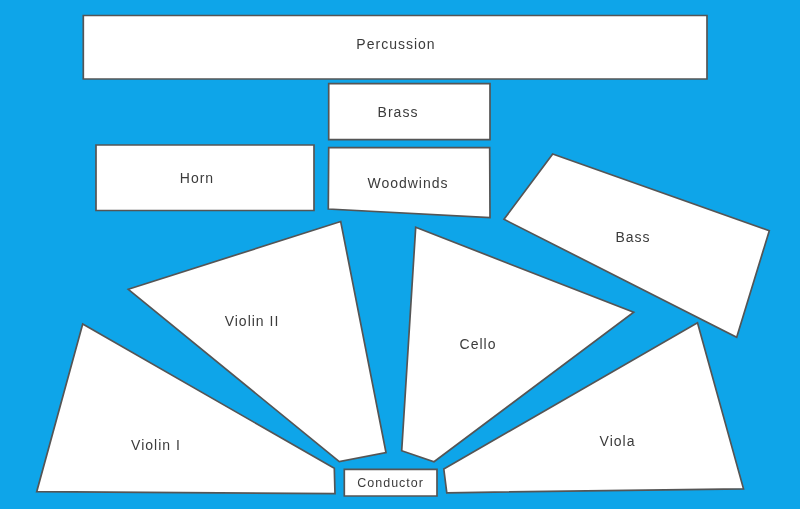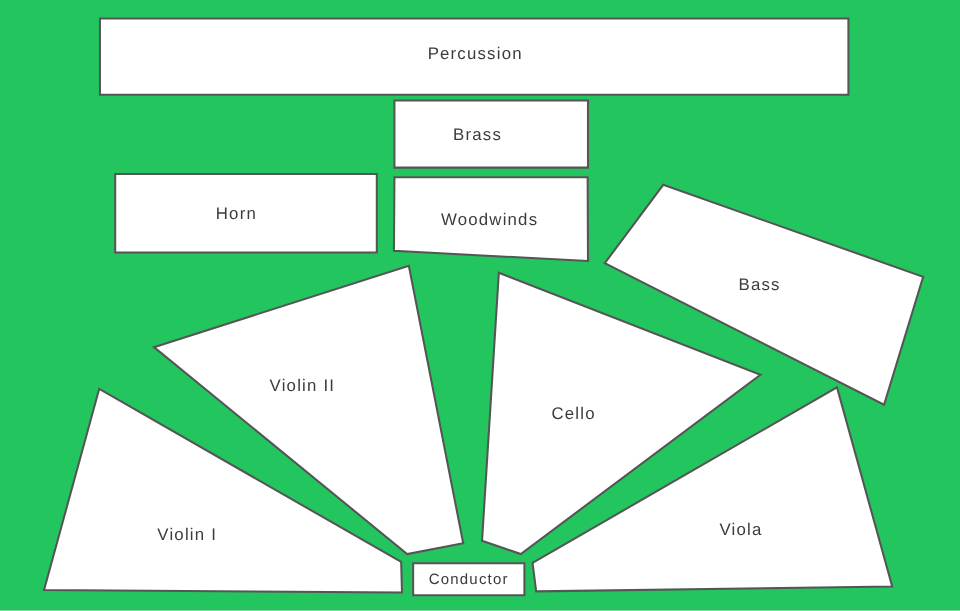--- a/index.html
+++ b/index.html
@@ -11,7 +11,7 @@
     width: 800px;
     height: 509px;
     position: relative;
-    background: #22c55e;
+    background: #0ea5e9;
     overflow: hidden;
   }
   svg { display: block; }

